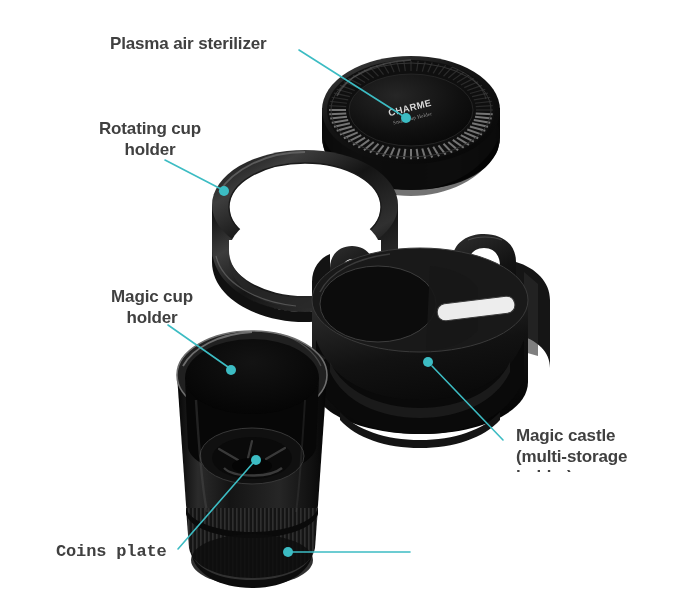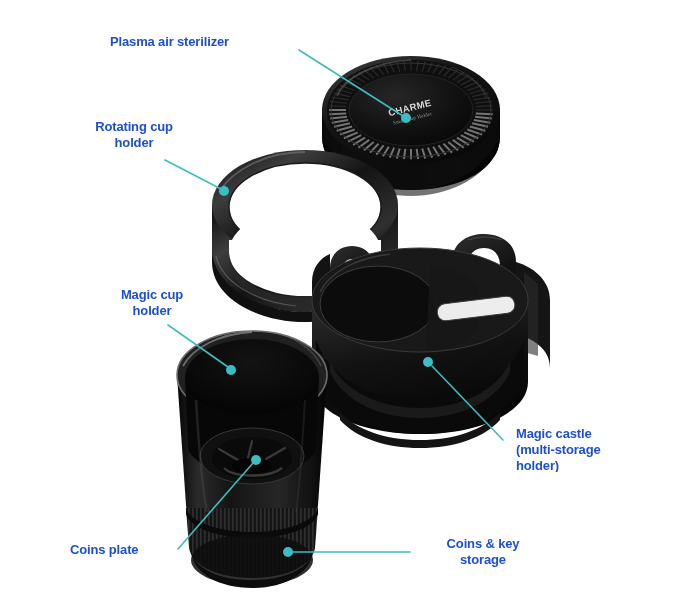--- a/index.html
+++ b/index.html
@@ -21,8 +21,8 @@
     position: absolute;
     font-family: "Liberation Sans", sans-serif;
     font-weight: bold;
-    color: #1d4ed8;
-    font-size: 13px;
+    color: #404040;
+    font-size: 17px;
     line-height: 1.22;
     letter-spacing: -0.15px;
     white-space: pre-line;

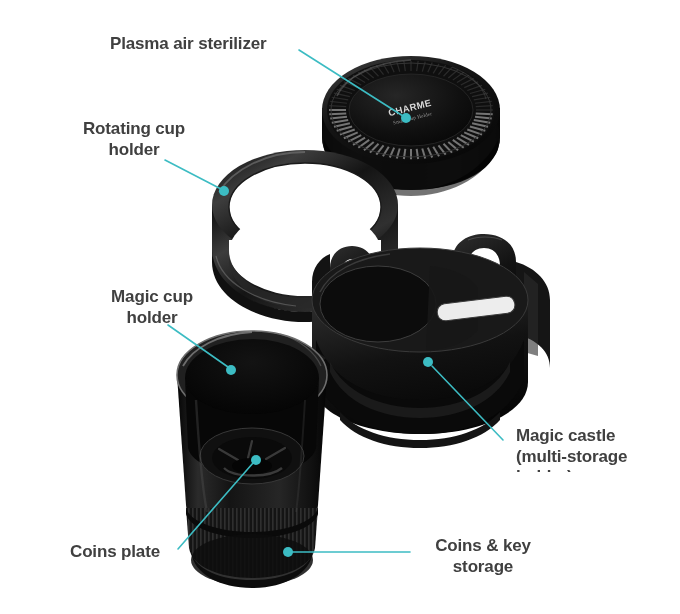--- a/index.html
+++ b/index.html
@@ -339,7 +339,7 @@
 
   <div class="callout c-left" style="left:110px; top:34px;">Plasma air sterilizer</div>
 
-  <div class="callout c-center" style="left:48px; top:119px; width:172px;">Rotating cup
+  <div class="callout c-center" style="left:64px; top:119px; width:172px;">Rotating cup
 holder</div>
 
   <div class="callout c-center" style="left:72px; top:287px; width:160px;">Magic cup

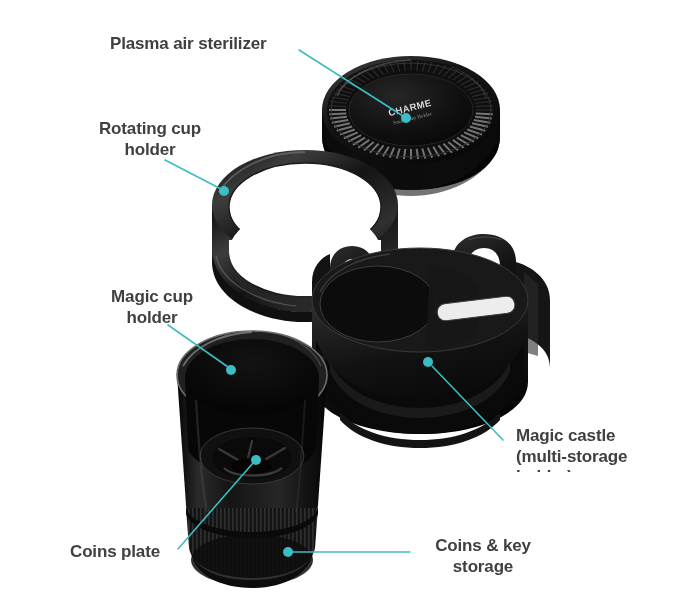--- a/index.html
+++ b/index.html
@@ -349,7 +349,7 @@
 (multi-storage
 holder)</div>
 
-  <div class="callout c-left" style="left:70px; top:542px;">Coins plate</div>
+  <div class="callout c-left" style="left:56px; top:542px;font-family:Liberation Mono, monospace;">Coins plate</div>
 
   <div class="callout c-center" style="left:418px; top:536px; width:130px;">Coins &amp; key
 storage</div>

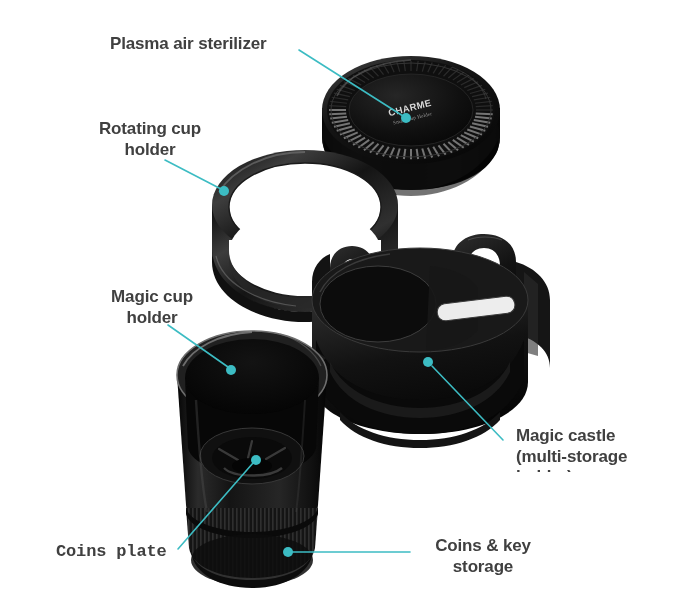--- a/index.html
+++ b/index.html
@@ -351,8 +351,6 @@
 
   <div class="callout c-left" style="left:56px; top:542px;font-family:Liberation Mono, monospace;">Coins plate</div>
 
-  <div class="callout c-center" style="left:418px; top:536px; width:130px;">Coins &amp; key
-storage</div>
 
   <div id="clip-band"></div>
 

